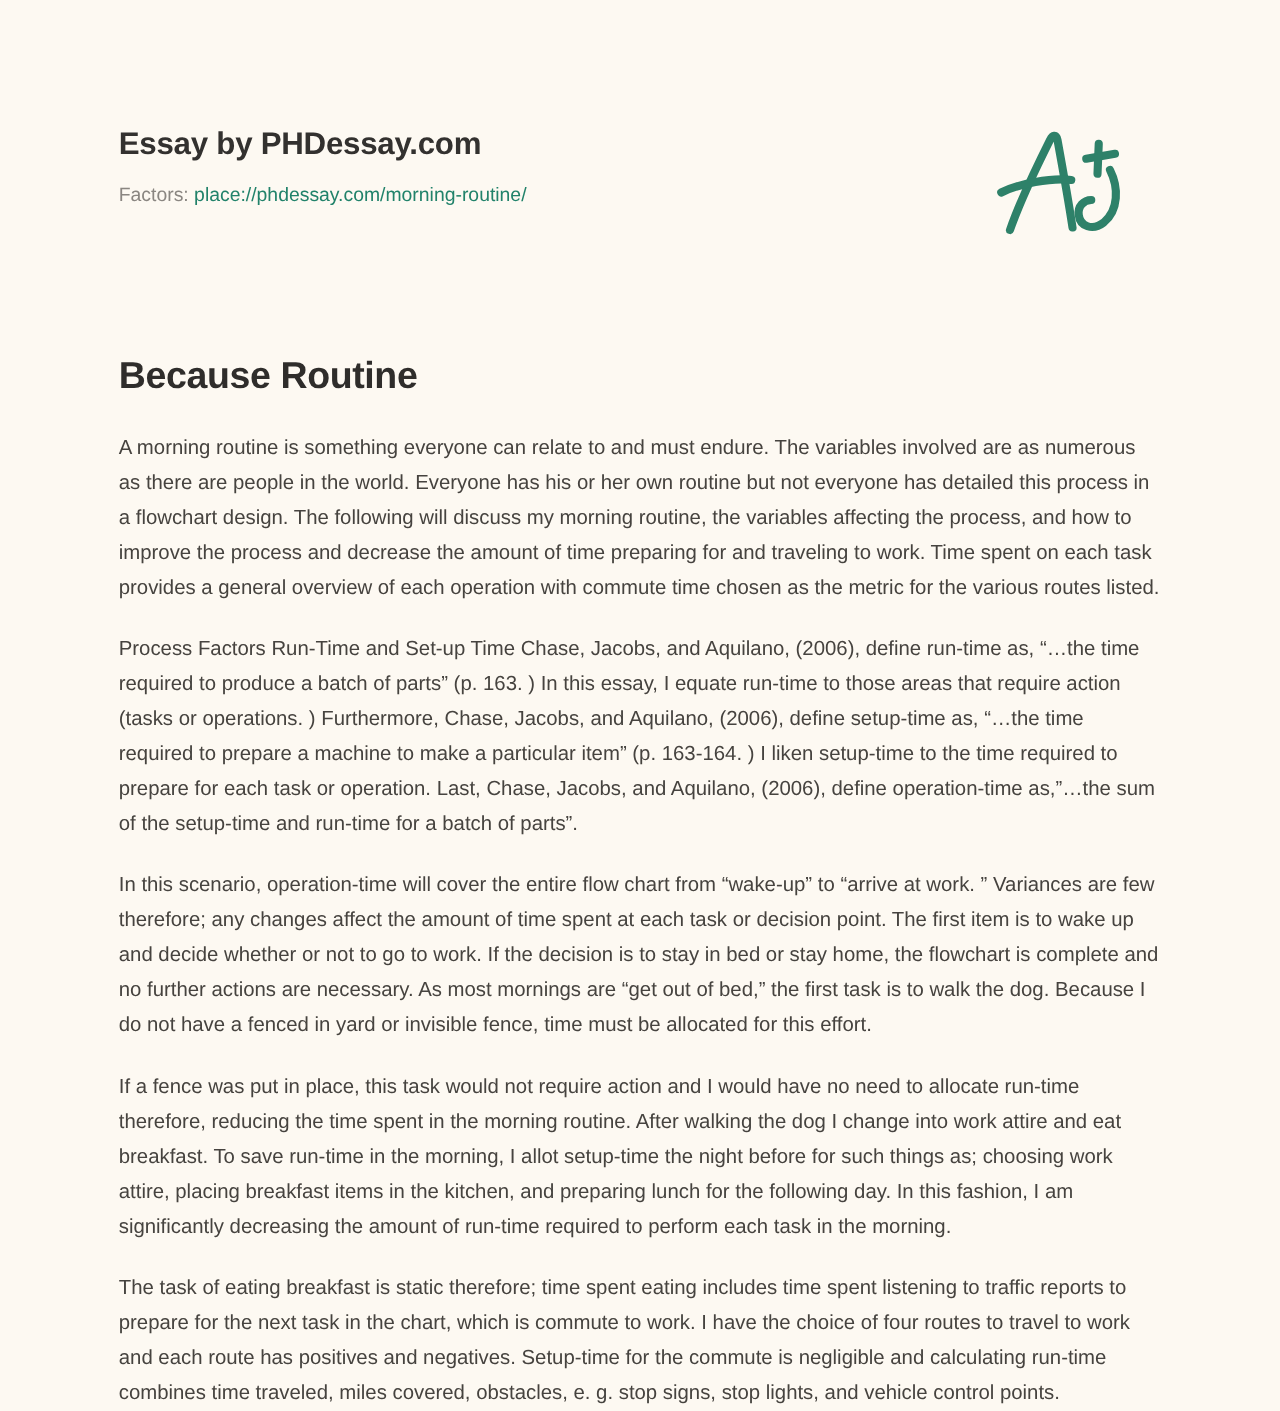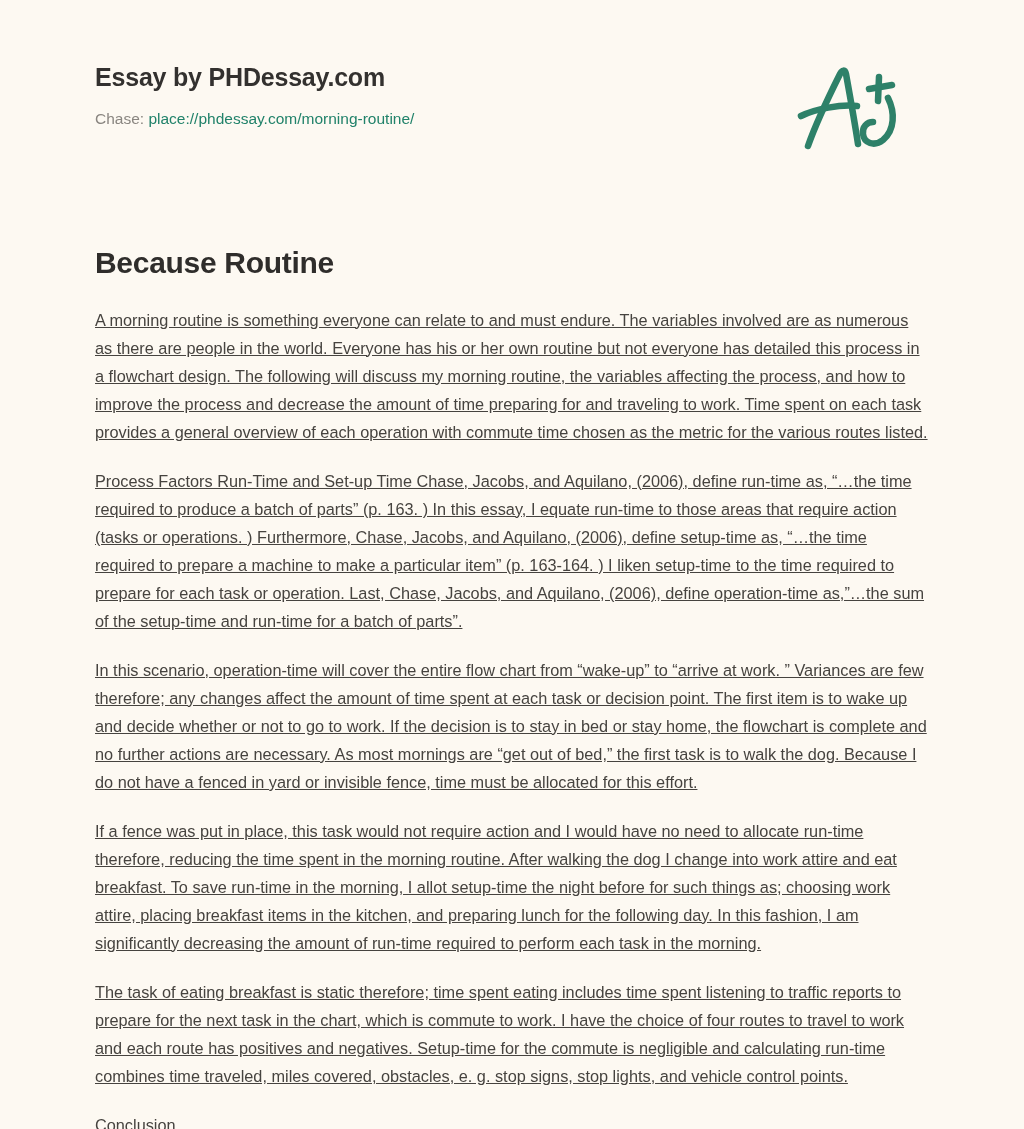--- a/index.html
+++ b/index.html
@@ -30,7 +30,7 @@
     display: flex;
     align-items: flex-start;
     justify-content: space-between;
-    padding-top: 62px;
+    padding-top: 100px;
     min-height: 118px;
   }
 

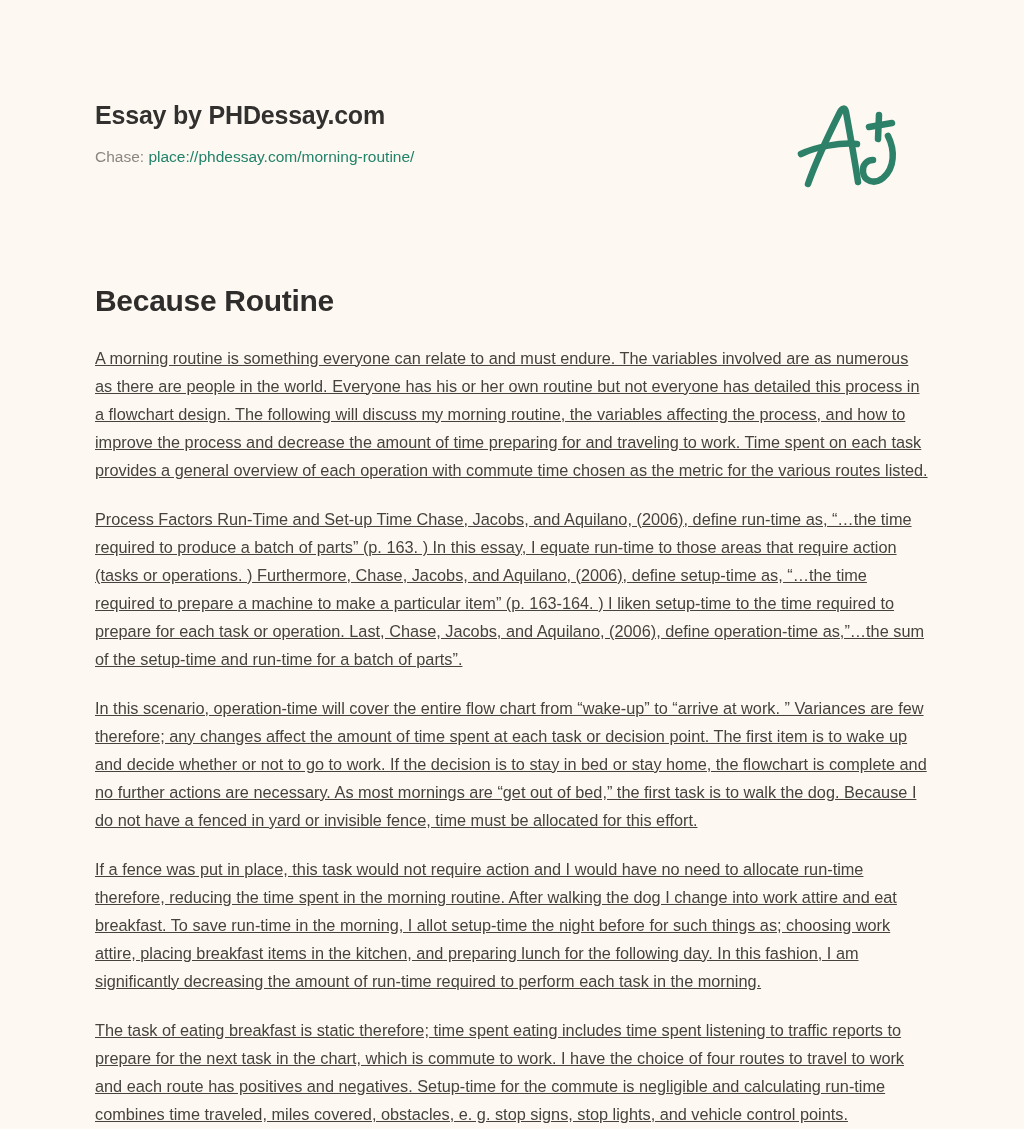--- a/index.html
+++ b/index.html
@@ -105,7 +105,7 @@
     <div class="header-left">
       <div class="brand-line">Essay by PHDessay.com</div>
       <div class="source-line">
-        <span class="source-label">Chase:</span>
+        <span class="source-label">Factors:</span>
         <a class="source-url" href="#">place://phdessay.com/morning-routine/</a>
       </div>
     </div>

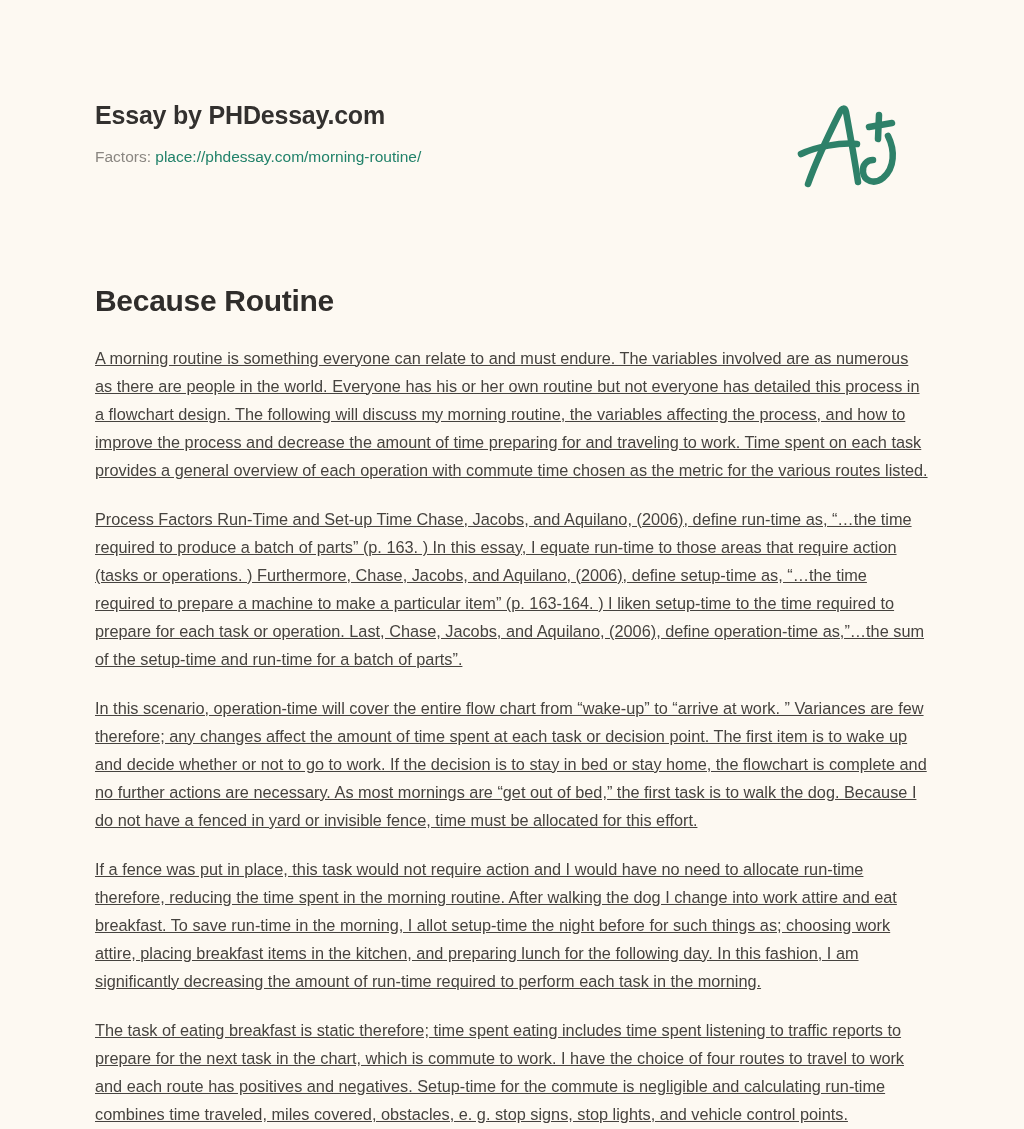--- a/index.html
+++ b/index.html
@@ -93,7 +93,6 @@
     line-height: 1.72;
     color: #46433f;
     text-align: left;
-    text-decoration: underline;
   }
 </style>
 </head>

